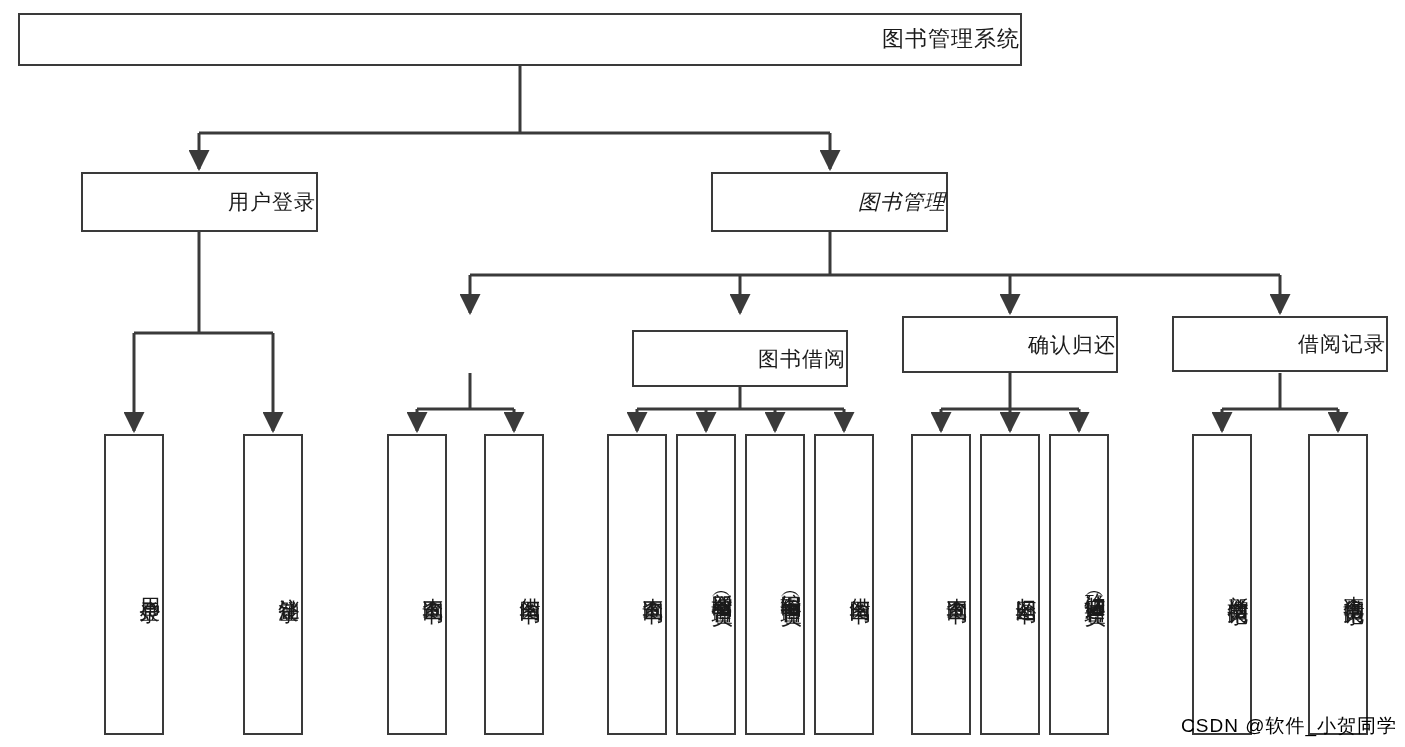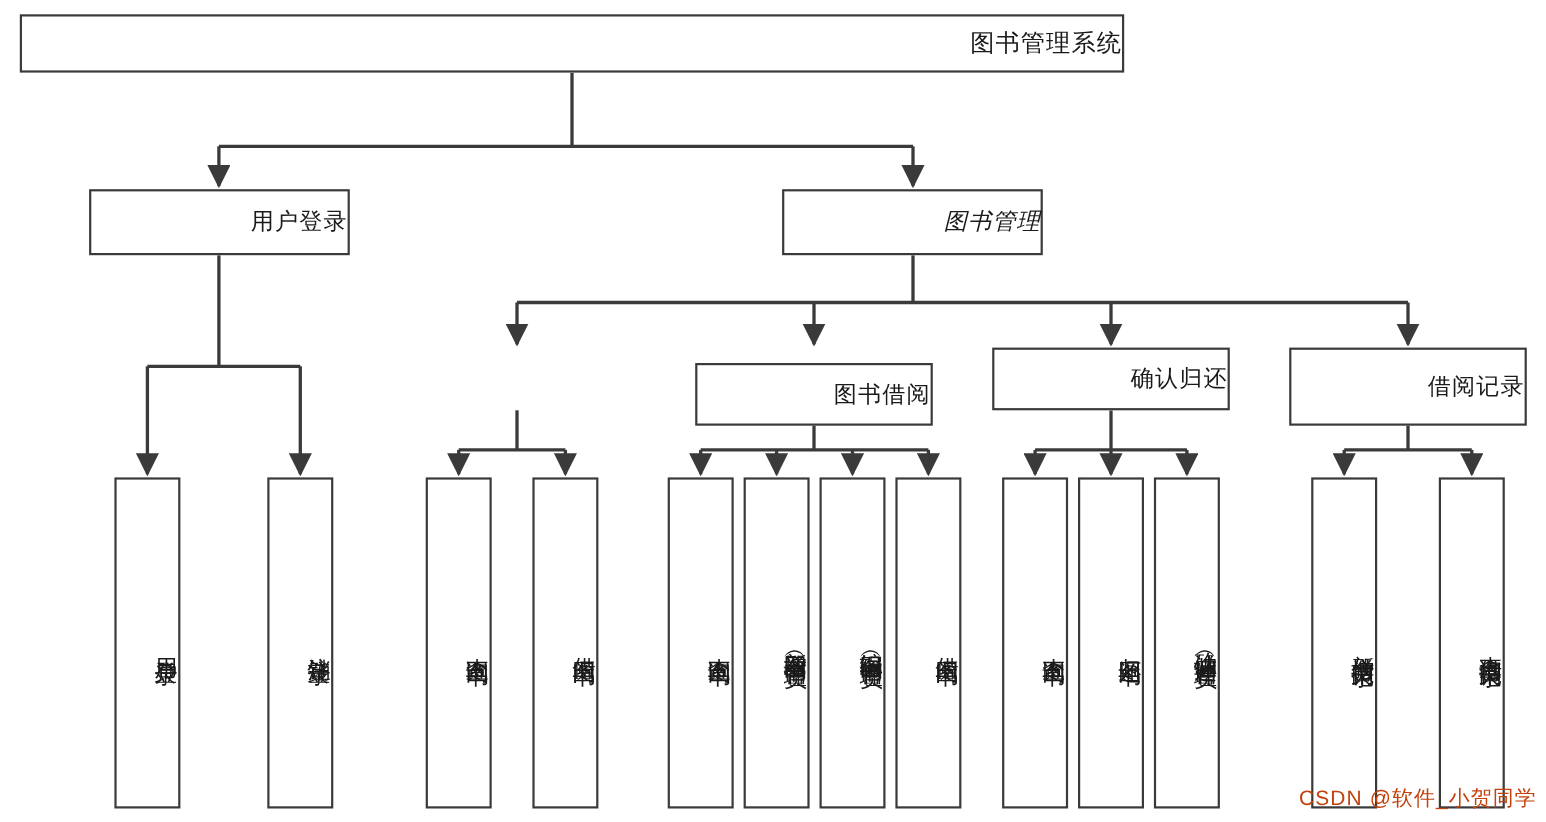--- a/index.html
+++ b/index.html
@@ -148,7 +148,7 @@
   <div class="node h" style="left:902px; top:316px; width:216px; height:57px;">
     <span>确认归还</span>
   </div>
-  <div class="node h" style="left:1172px; top:316px; width:216px; height:71px;">
+  <div class="node h" style="left:1172px; top:316px; width:216px; height:56px;">
     <span>借阅记录</span>
   </div>
 

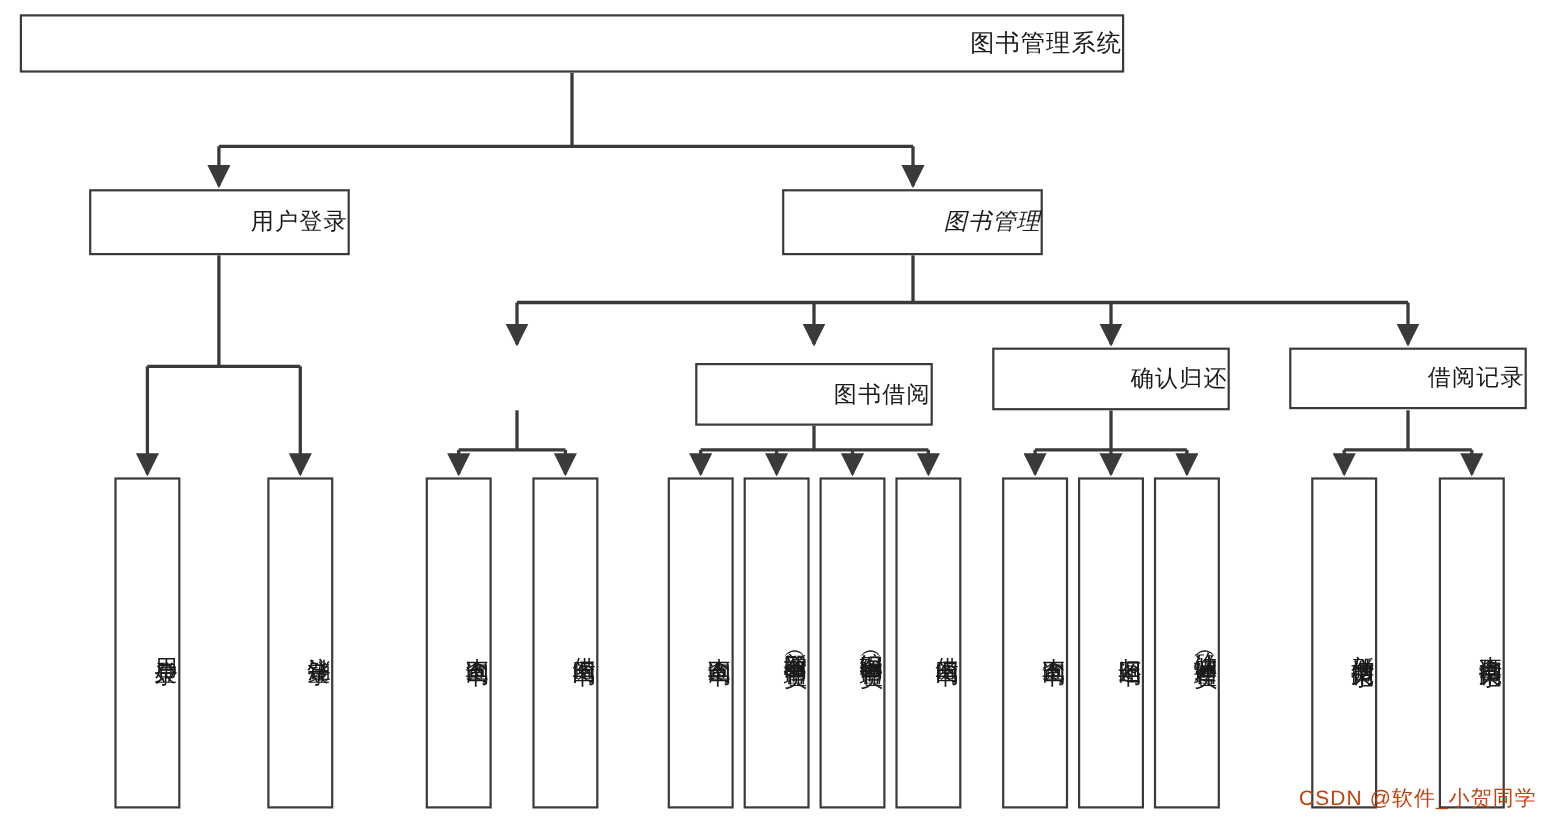--- a/index.html
+++ b/index.html
@@ -66,7 +66,7 @@
     right: 8px;
     bottom: 8px;
     font-size: 19px;
-    color: #c2410c;
+    color: #000000;
     letter-spacing: 1px;
     z-index: 3;
     white-space: nowrap;

